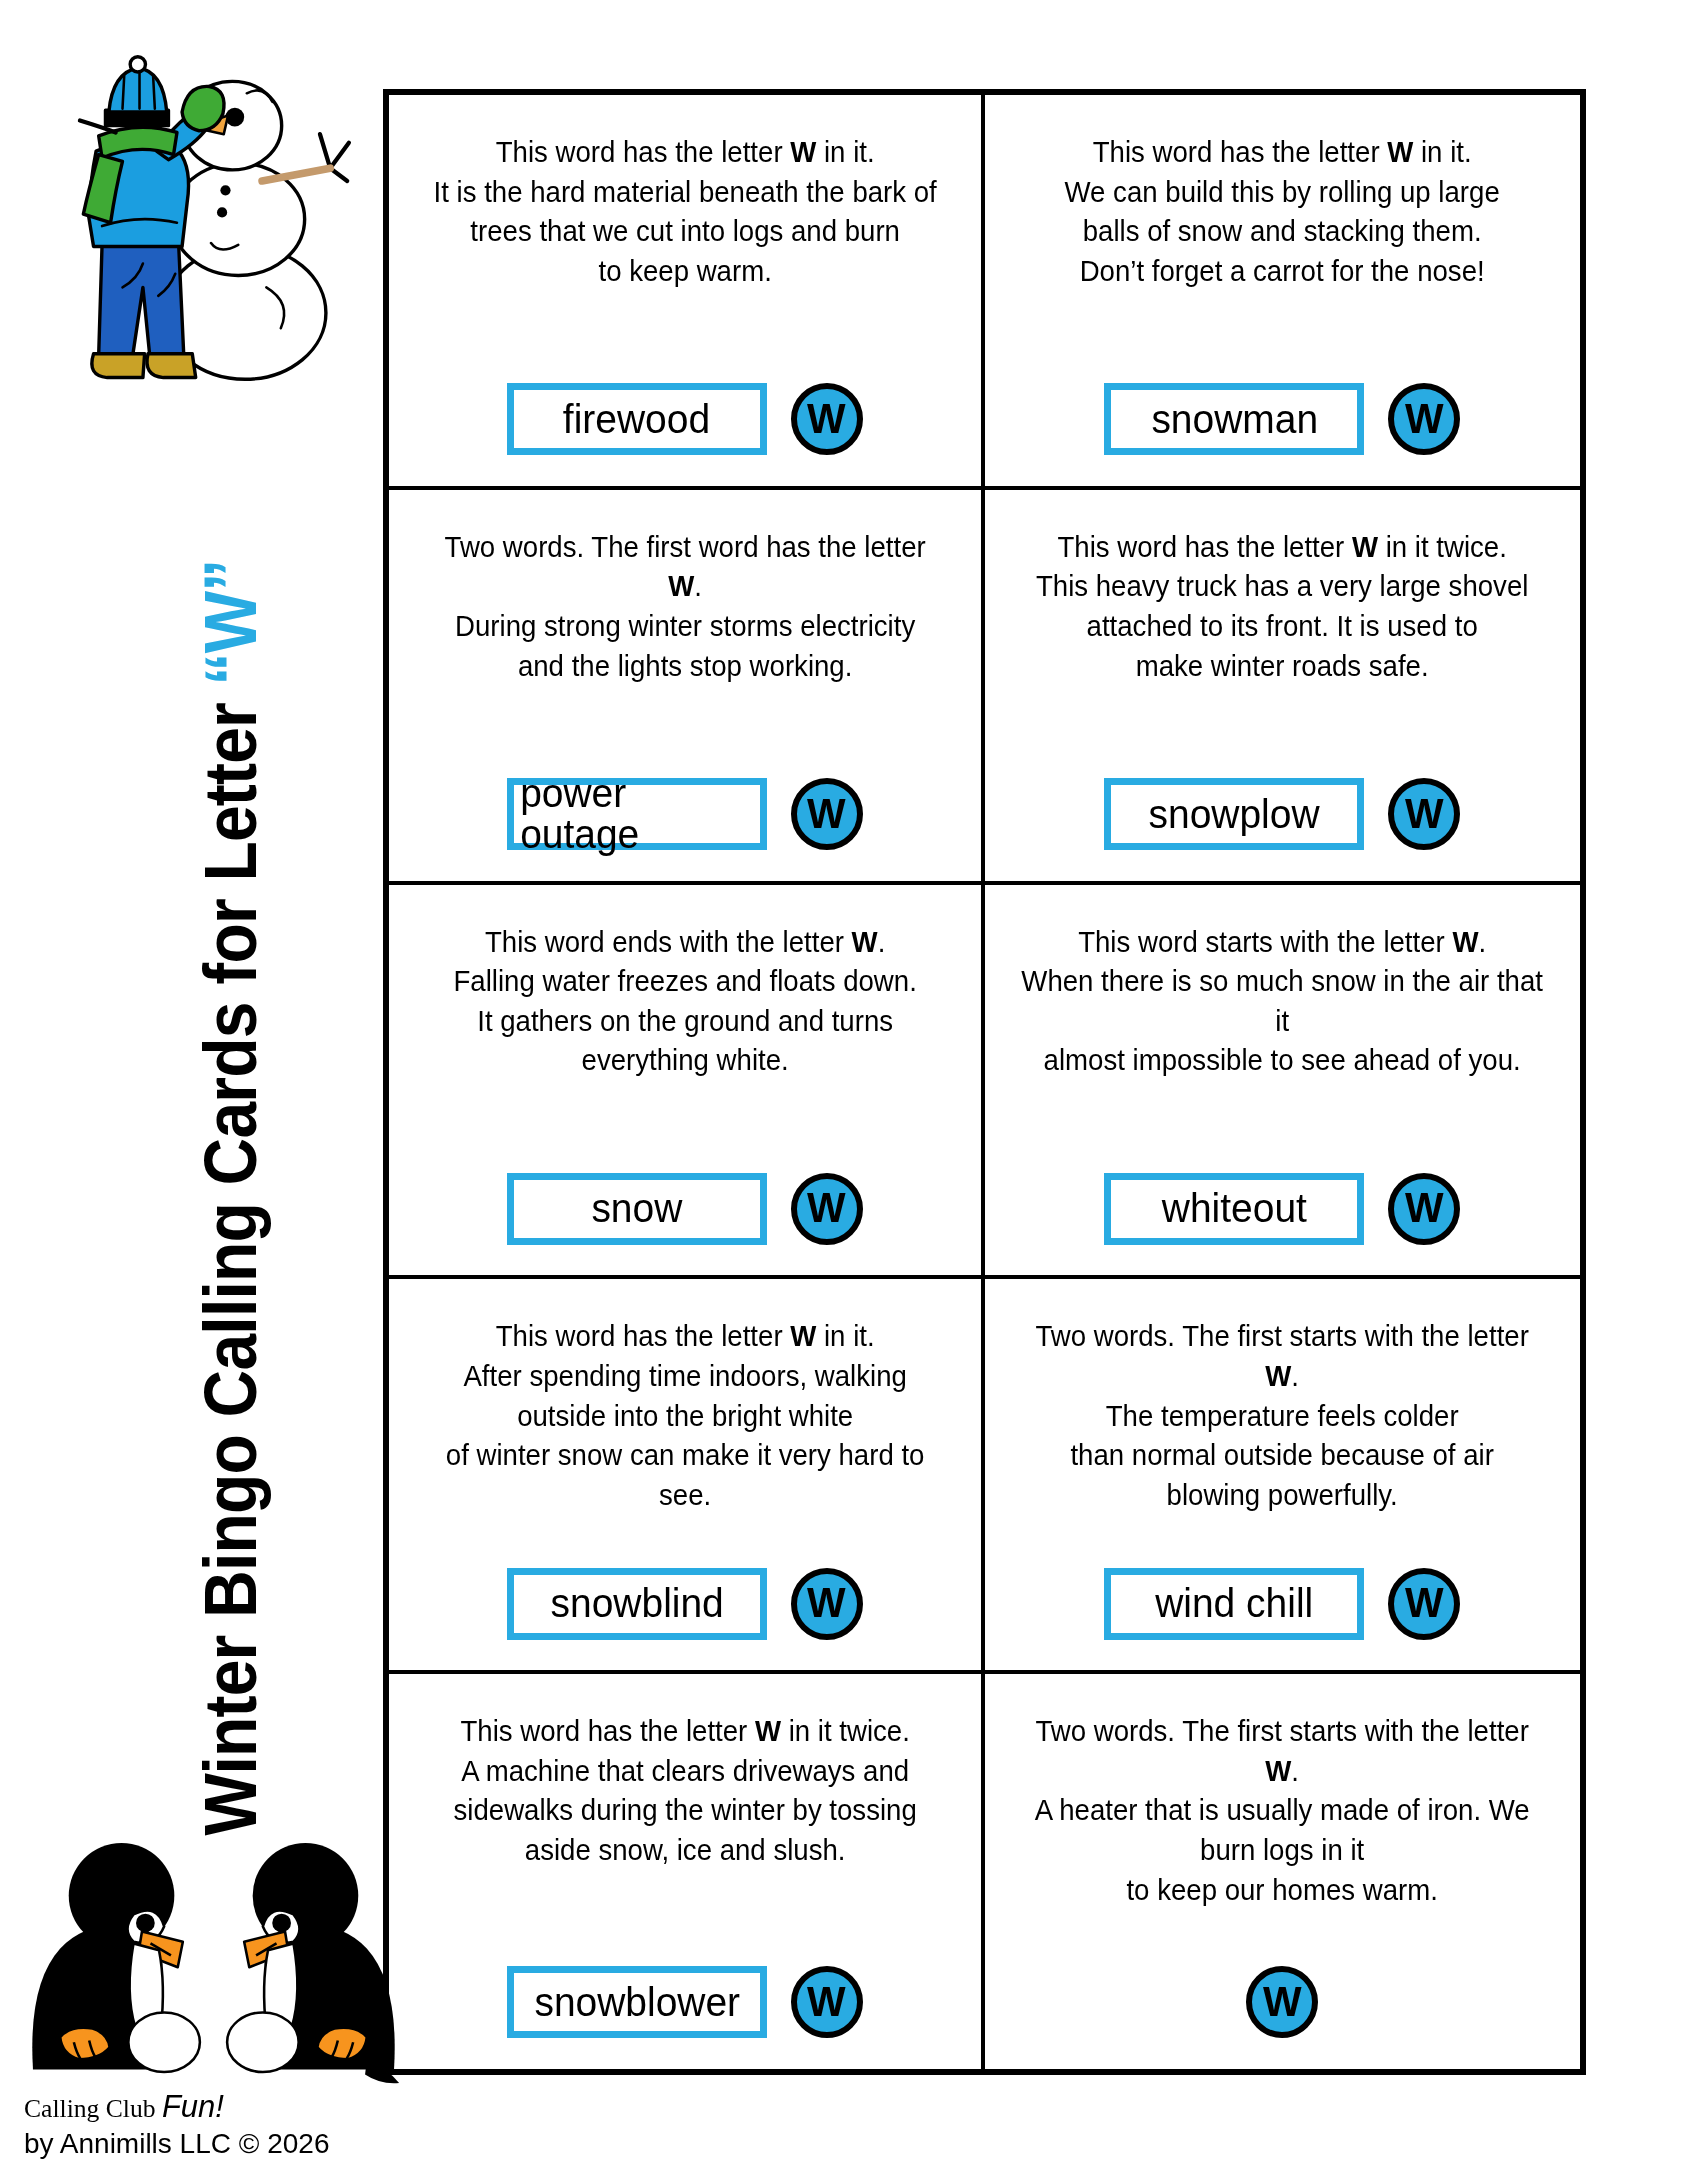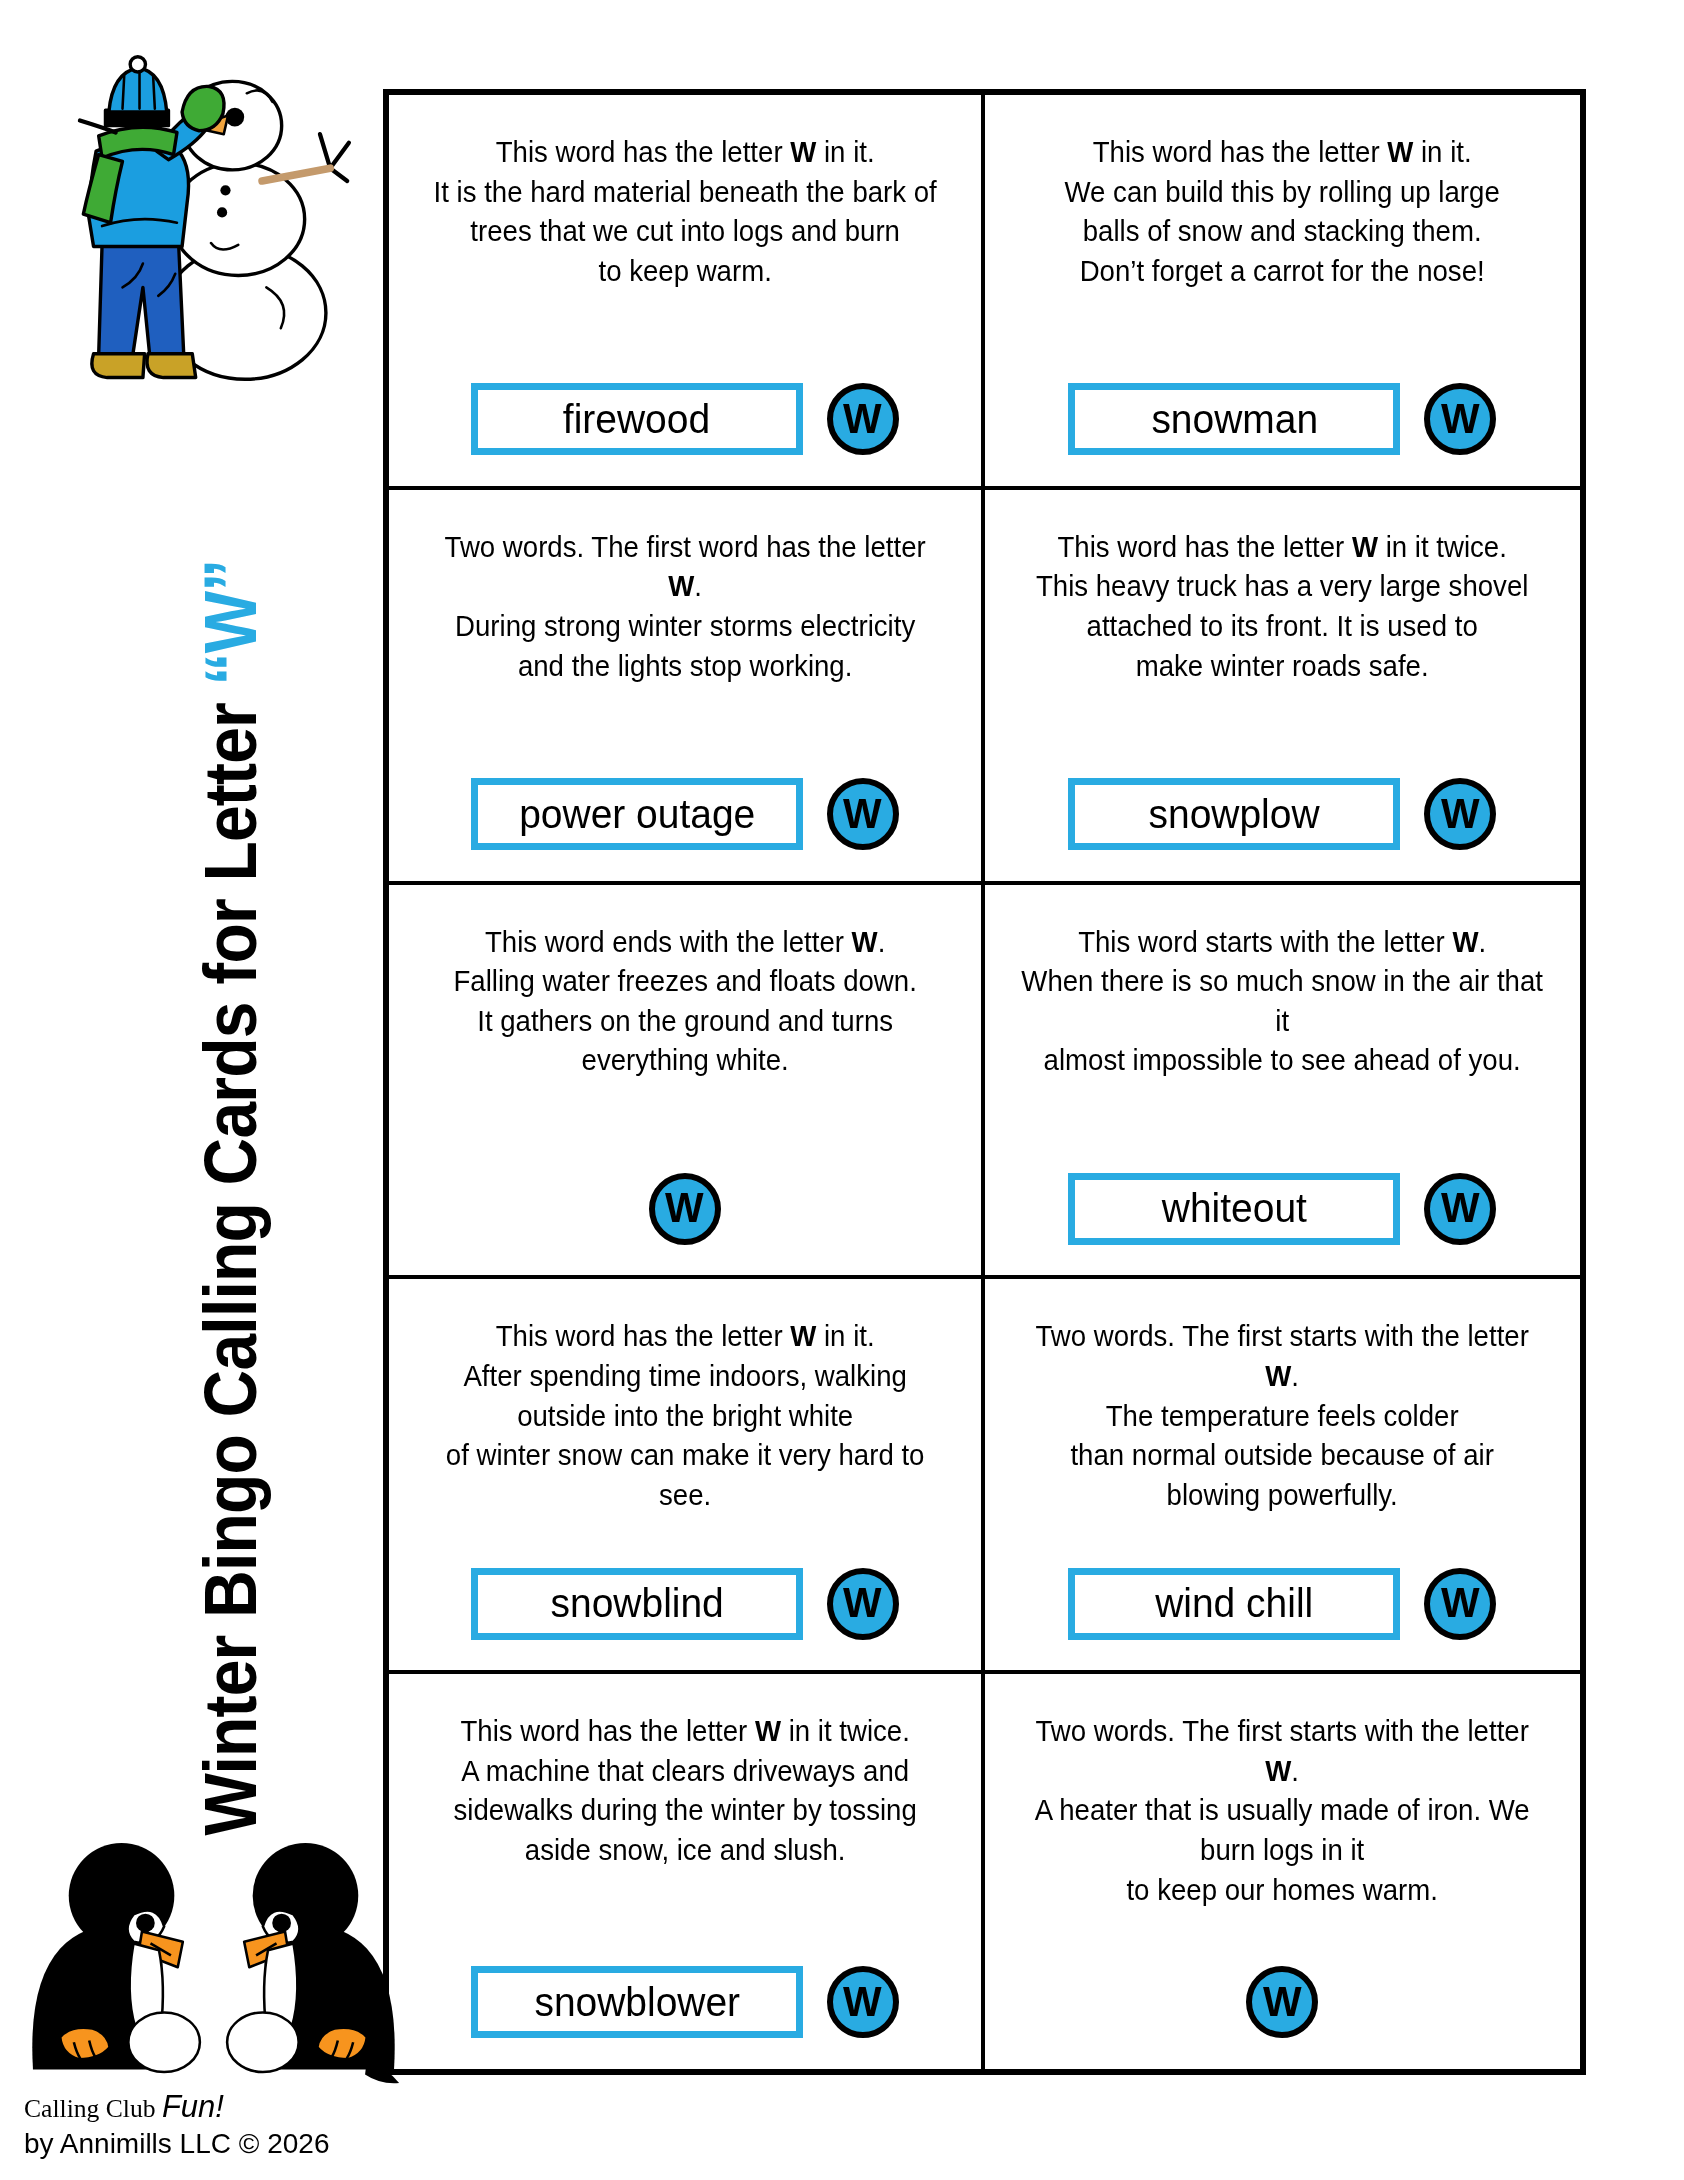--- a/index.html
+++ b/index.html
@@ -138,7 +138,7 @@
   }
 
   .answer-box {
-    width: 332px;
+    width: 260px;
     height: 72px;
     box-sizing: border-box;
     border: 7.7px solid #29abe2;

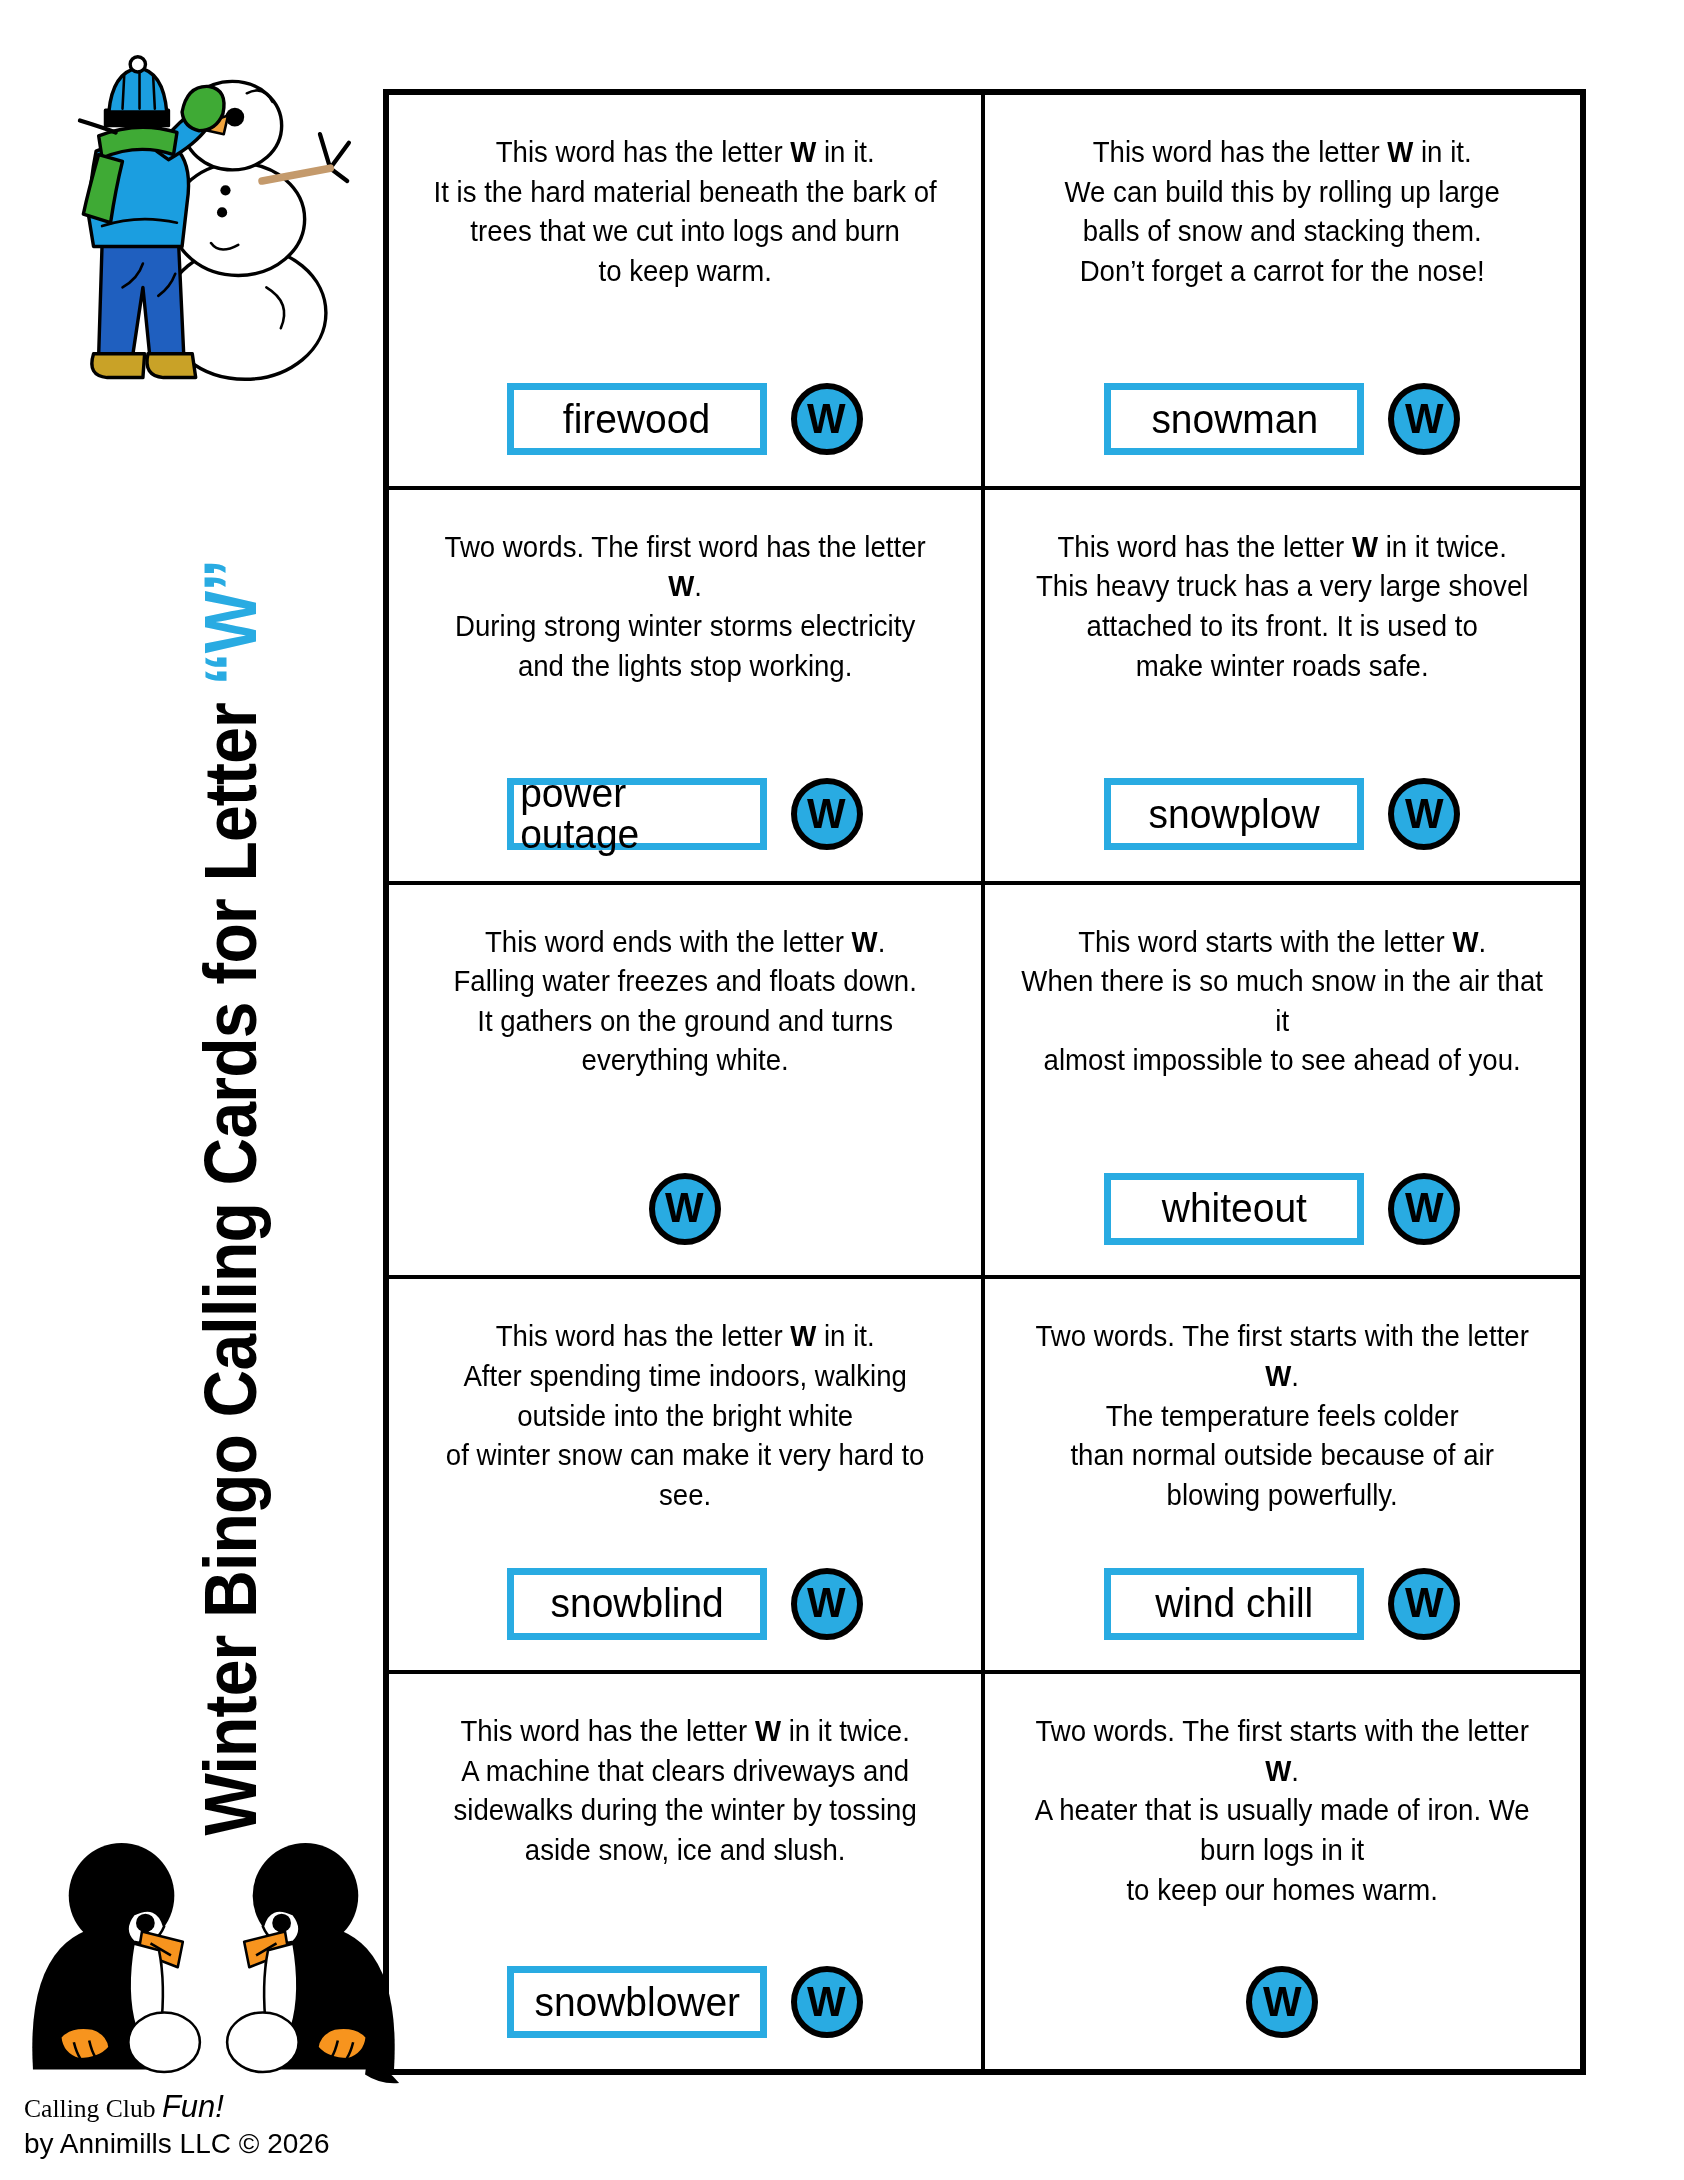--- a/index.html
+++ b/index.html
@@ -342,6 +342,9 @@
 It gathers on the ground and turns
 everything white.</div>
       <div class="answer-row">
+        <div class="answer-box">
+          <span class="answer-text">snow</span>
+        </div>
         <div class="w-token">
           <span>W</span>
         </div>

